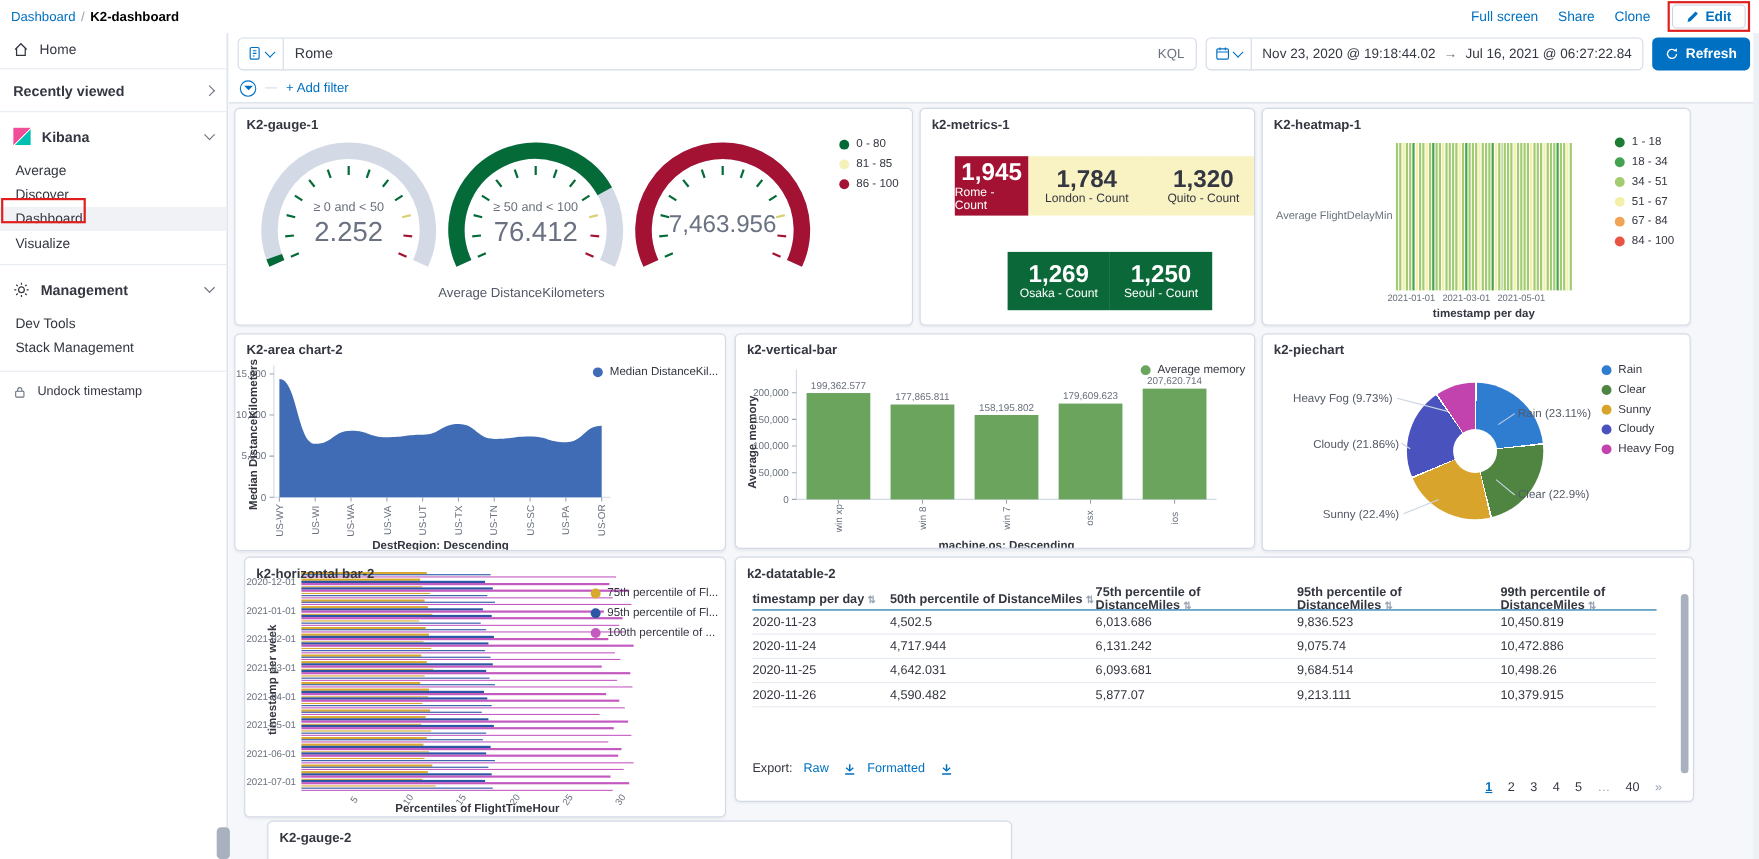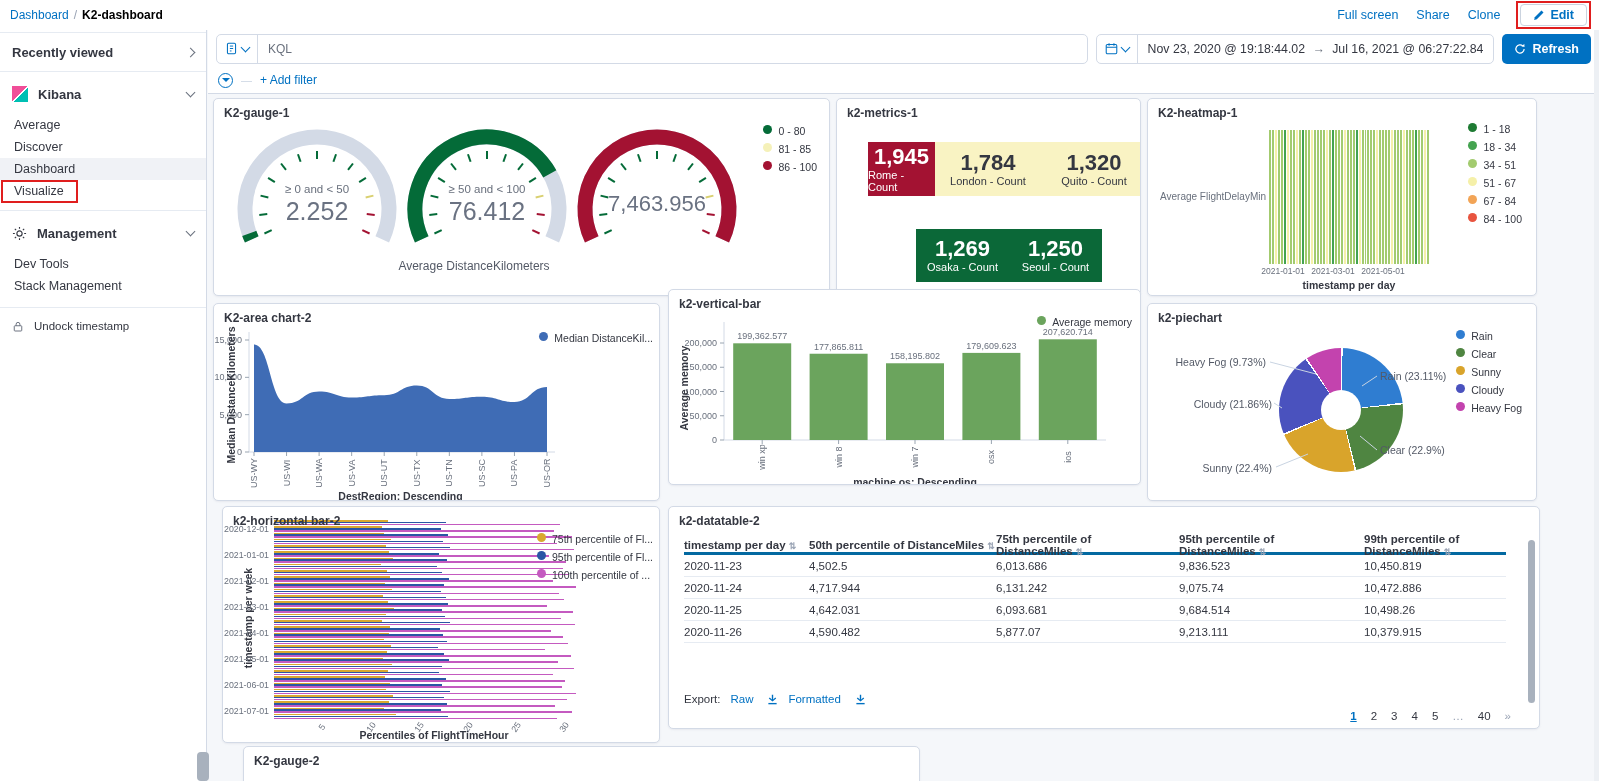--- a/index.html
+++ b/index.html
@@ -134,6 +134,12 @@
   </header>
 
   <aside id="sidebar">
+    <div class="side-row">
+      <svg width="14" height="14" viewBox="0 0 16 16">
+          <path fill="none" stroke="#343741" stroke-width="1.3" d="M2 8 L8 2 L14 8 M3.5 7 V14 H12.5 V7"></path>
+        </svg>
+      <span>Home</span>
+    </div>
     <div class="side-divider"></div>
     <div class="side-row side-head" style="height:34px">
       <span>Recently viewed</span>

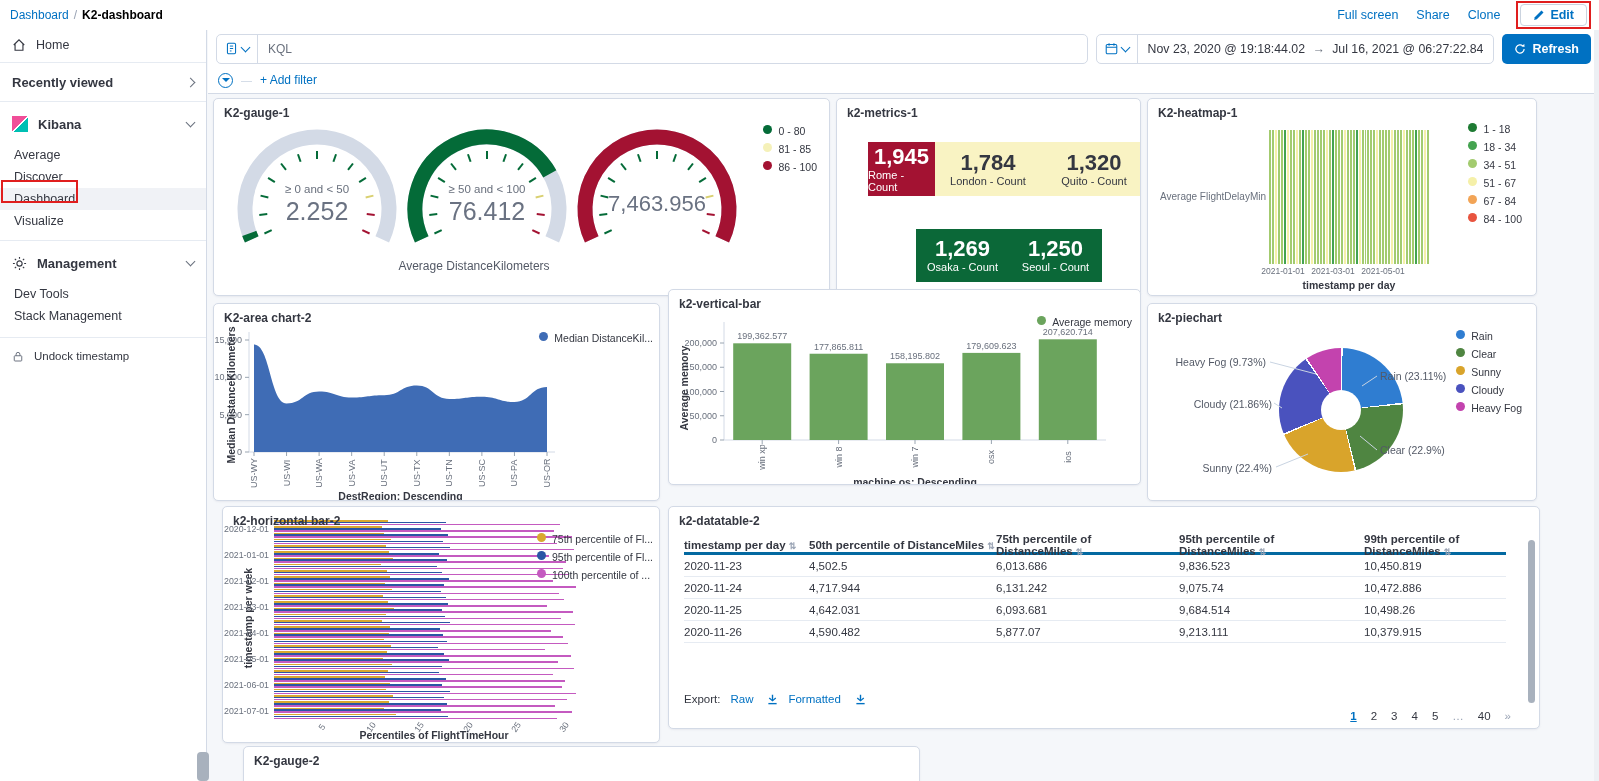--- a/index.html
+++ b/index.html
@@ -193,6 +193,7 @@
             </svg>
           <span class="chev-d" style="border-color:#0071C2"></span>
         </div>
+        <div class="q-input">Rome</div>
         <div class="q-kql">KQL</div>
       </div>
       <div class="datewrap">

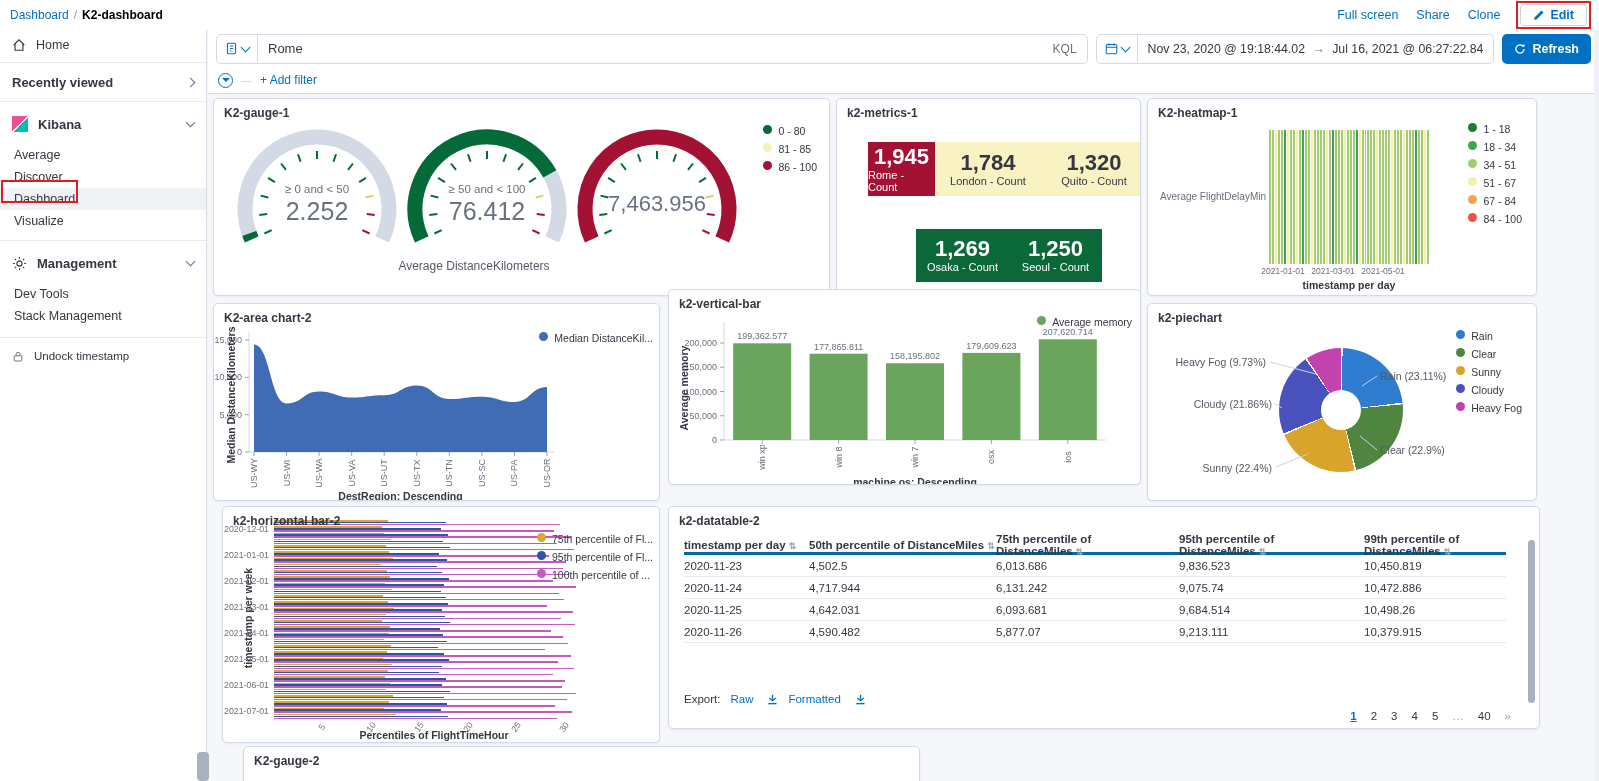--- a/index.html
+++ b/index.html
@@ -67,7 +67,7 @@
     box-shadow:0 1px 2px rgba(152,162,179,.15); overflow:hidden; }
   .ptitle { position:absolute; left:10px; top:7px; font-size:12px; font-weight:bold; color:#343741; cursor:pointer; z-index:2; }
   .legend { position:absolute; font-size:10.5px; color:#343741; }
-  .legend .li { display:flex; gap:6px; margin-bottom:6px; cursor:pointer; white-space:nowrap; }
+  .legend .li { display:flex; align-items:center; gap:6px; margin-bottom:6px; cursor:pointer; white-space:nowrap; }
   .dot { width:9px; height:9px; border-radius:50%; flex:0 0 9px; }
 
   

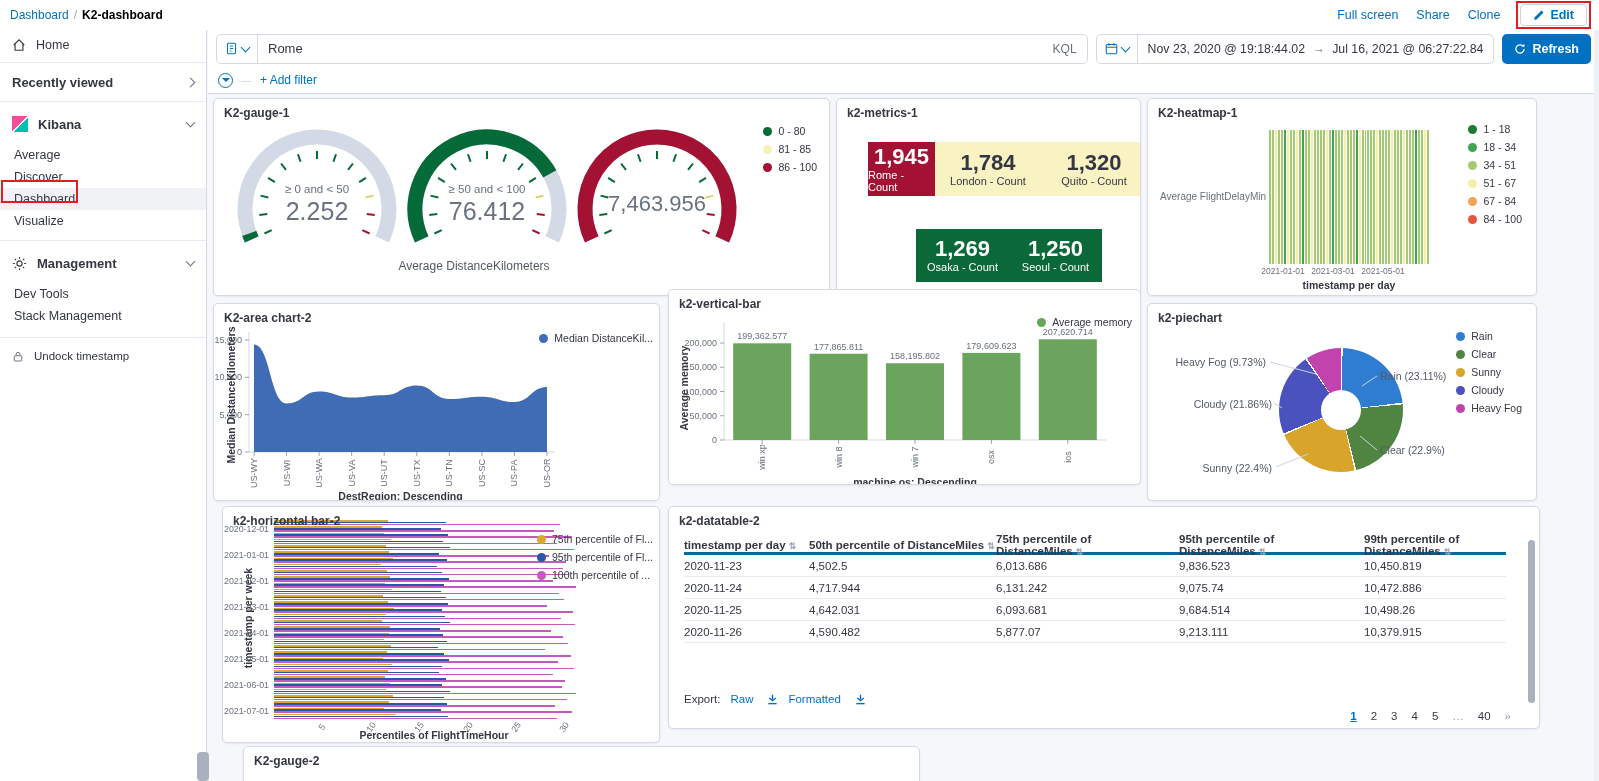--- a/index.html
+++ b/index.html
@@ -464,7 +464,7 @@
           </div>
       </div>
 
-      <div class="panel" id="p-vbar" style="left:668px; top:195px; width:473px; height:196px">
+      <div class="panel" id="p-vbar" style="left:668px; top:209px; width:473px; height:196px">
         <div class="ptitle">k2-vertical-bar</div>
         <svg id="vbar-svg" width="473" height="198" style="position:absolute; left:0; top:0">
             <line x1="55" y1="150" x2="437" y2="150" stroke="#D3DAE6"></line>

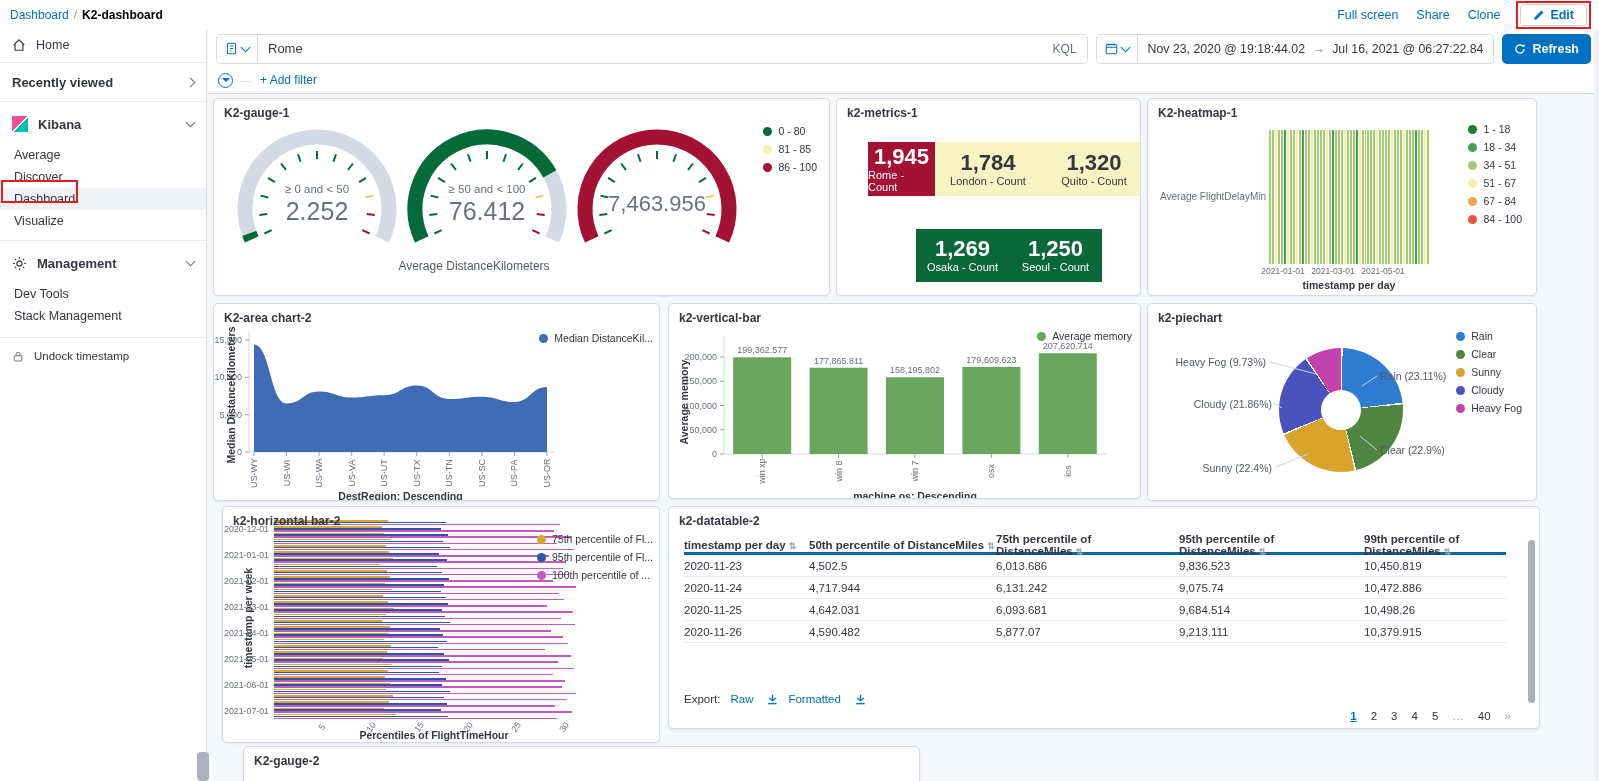--- a/index.html
+++ b/index.html
@@ -92,7 +92,7 @@
   #dt-grid { position:absolute; left:15px; top:26px; width:822px; font-size:11.5px; }
   .dt-row { display:grid; grid-template-columns:125px 187px 183px 185px 1fr; border-bottom:1px solid #E6EBF2;
     height:22px; align-items:center; }
-  .dt-row.head { font-weight:bold; border-bottom:3px solid #0369a1; cursor:pointer; }
+  .dt-row.head { font-weight:bold; border-bottom:1px solid #0369a1; cursor:pointer; }
   .dt-row.total { font-weight:bold; border-bottom:none; }
   .sorticon { color:#98A2B3; font-size:9px; margin-left:3px; }
   #dt-export { position:absolute; left:15px; top:186px; font-size:11.5px; display:flex; gap:10px; align-items:center; }

